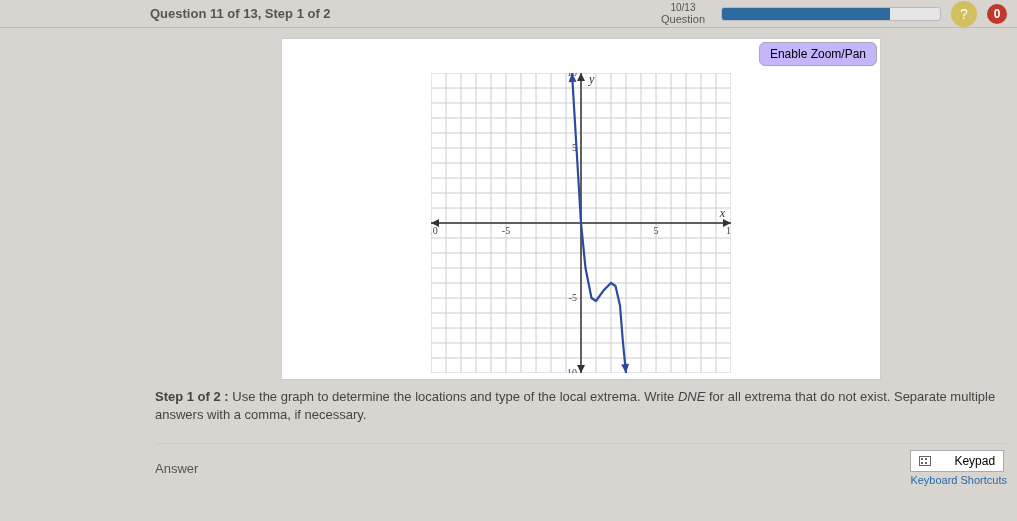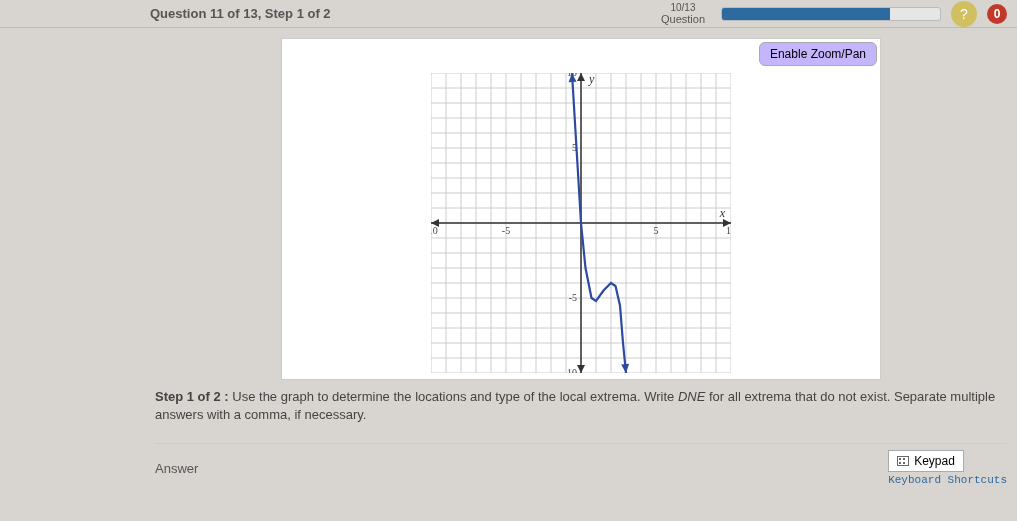--- a/index.html
+++ b/index.html
@@ -80,7 +80,7 @@
   .keypad-btn {
     background:#fff; border:1px solid #aaa;
     padding:3px 8px; font-size:12px; cursor:pointer;
-    display:flex; align-items:center; gap:5px;
+    display:flex; align-items:center; gap:23px;
   }
   .kb-short { font-size:11px; color:#2d6aa0; text-align:right; margin-top:2px;font-family:Liberation Mono, monospace; }
 </style>

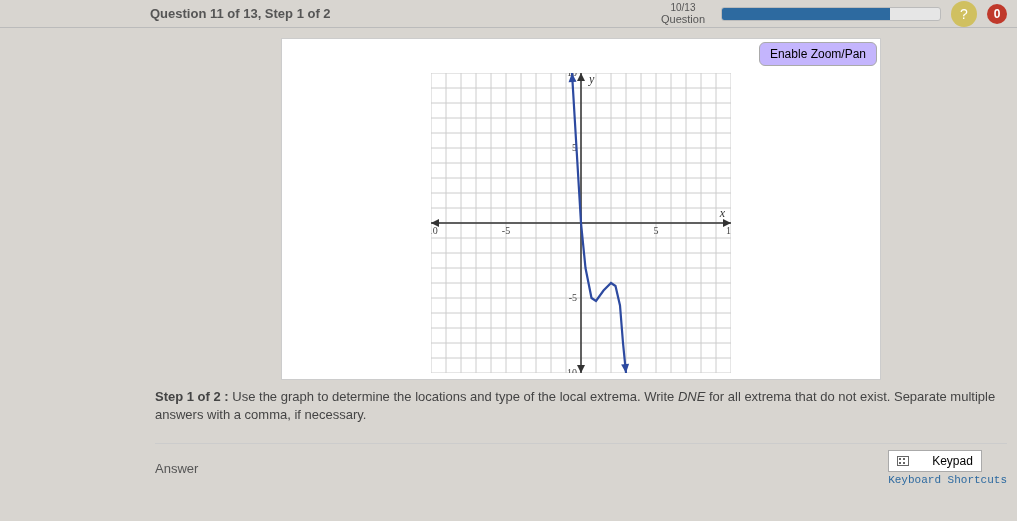--- a/index.html
+++ b/index.html
@@ -82,7 +82,7 @@
     padding:3px 8px; font-size:12px; cursor:pointer;
     display:flex; align-items:center; gap:23px;
   }
-  .kb-short { font-size:11px; color:#2d6aa0; text-align:right; margin-top:2px;font-family:Liberation Mono, monospace; }
+  .kb-short { font-size:11px; color:#2d6aa0; text-align:right; margin-top:2px; }
 </style>
 </head>
 <body>

